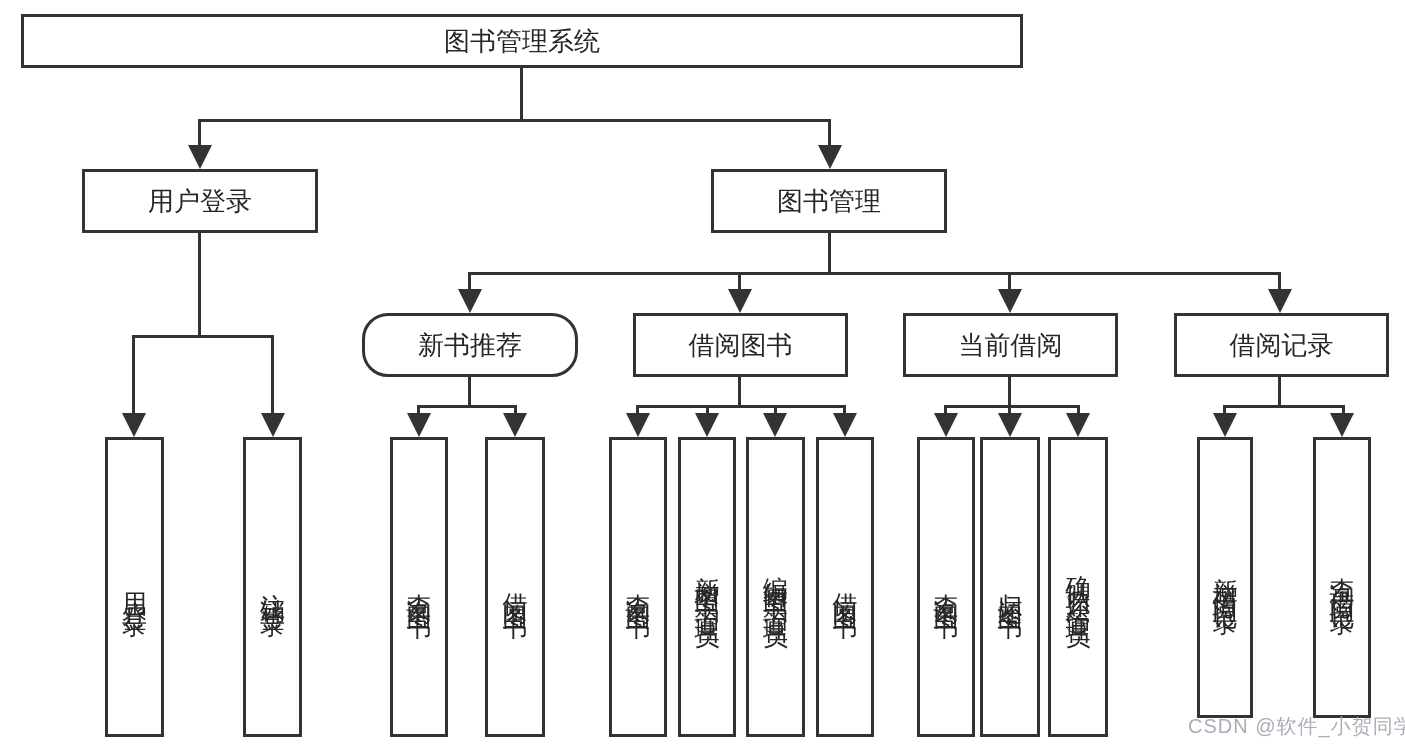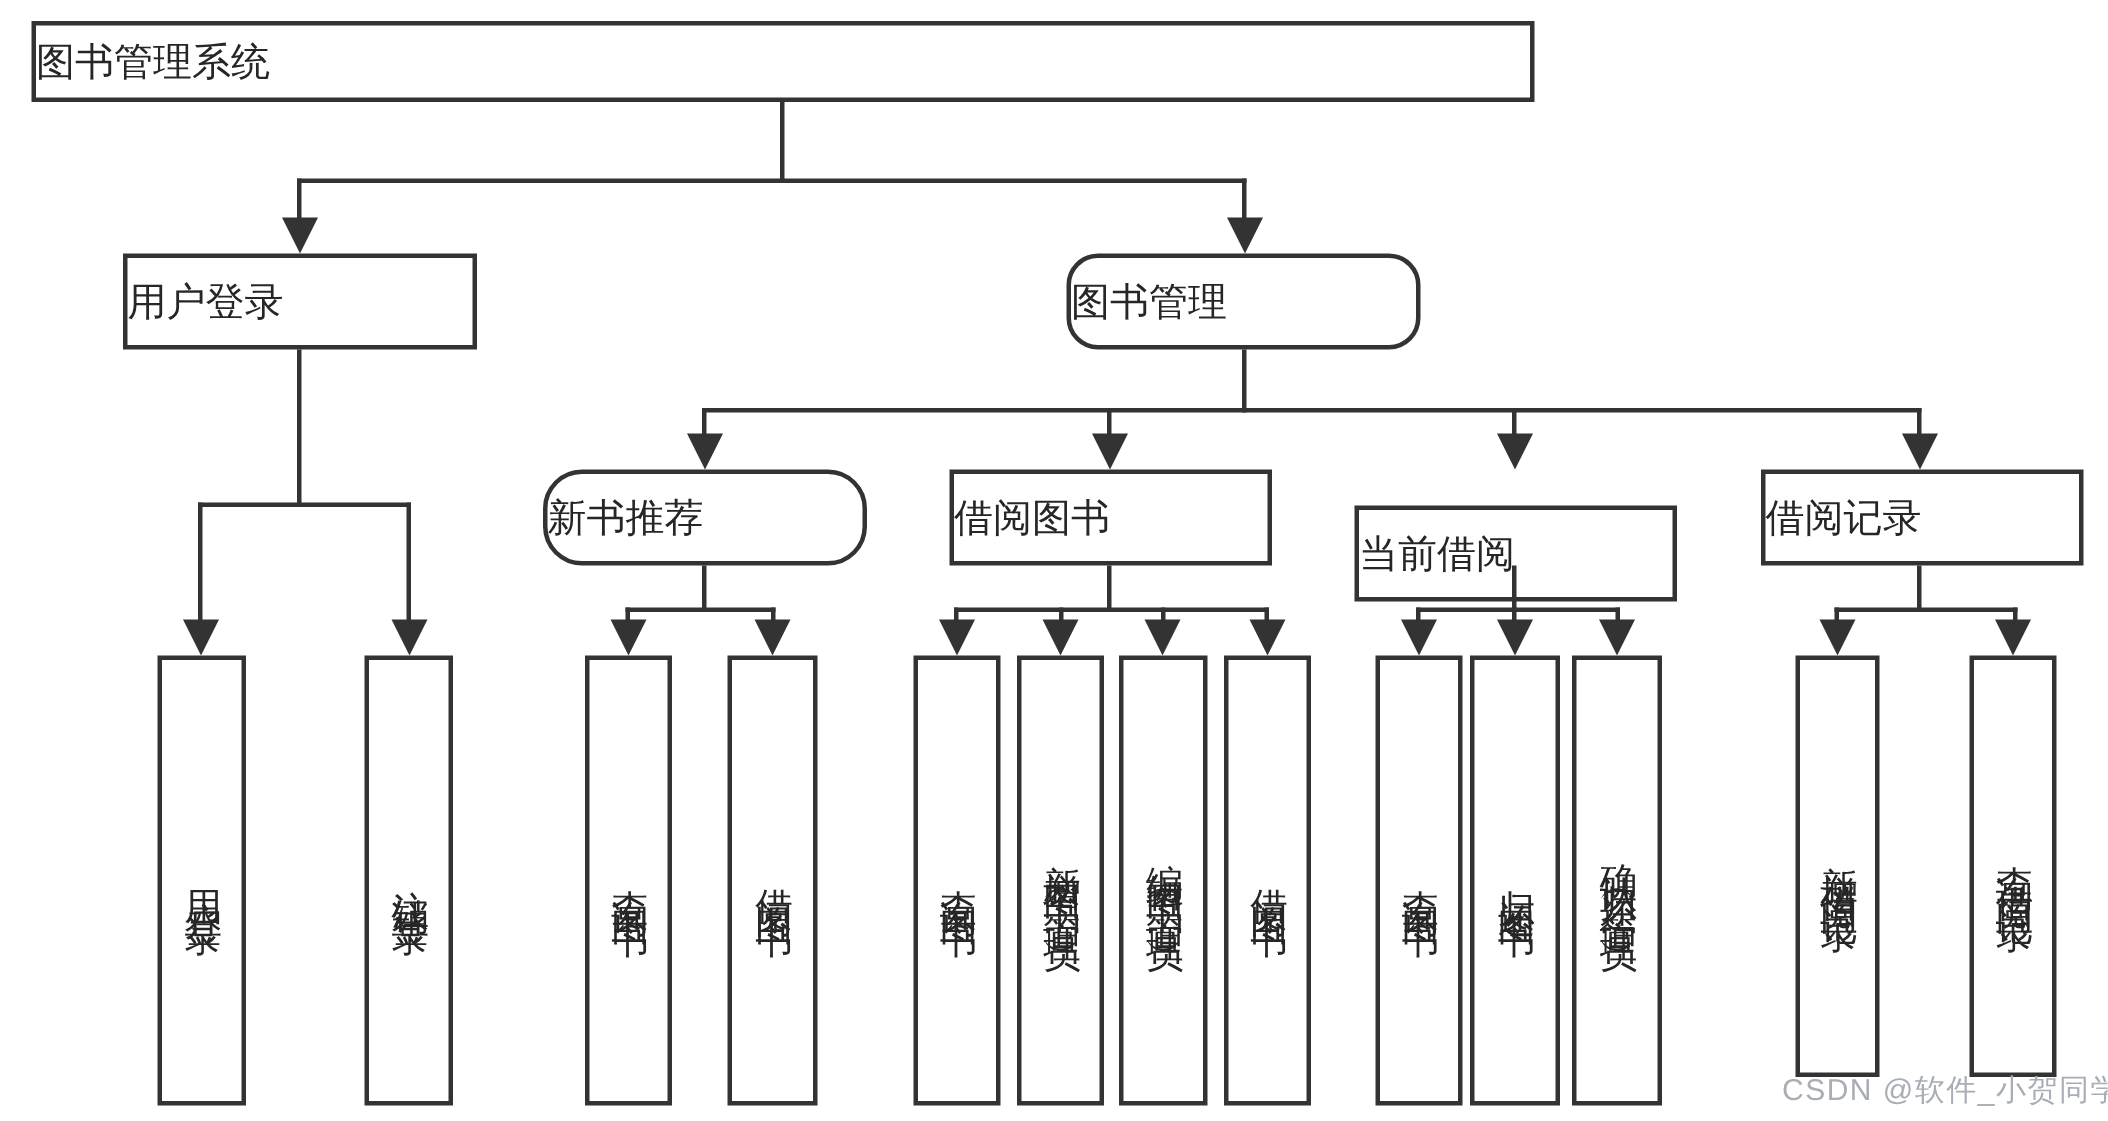--- a/index.html
+++ b/index.html
@@ -27,6 +27,7 @@
     background:#ffffff;
     display:flex;
     align-items:center;
+    justify-content:center;
     font-size:26px;
     color:var(--text);
     white-space:nowrap;

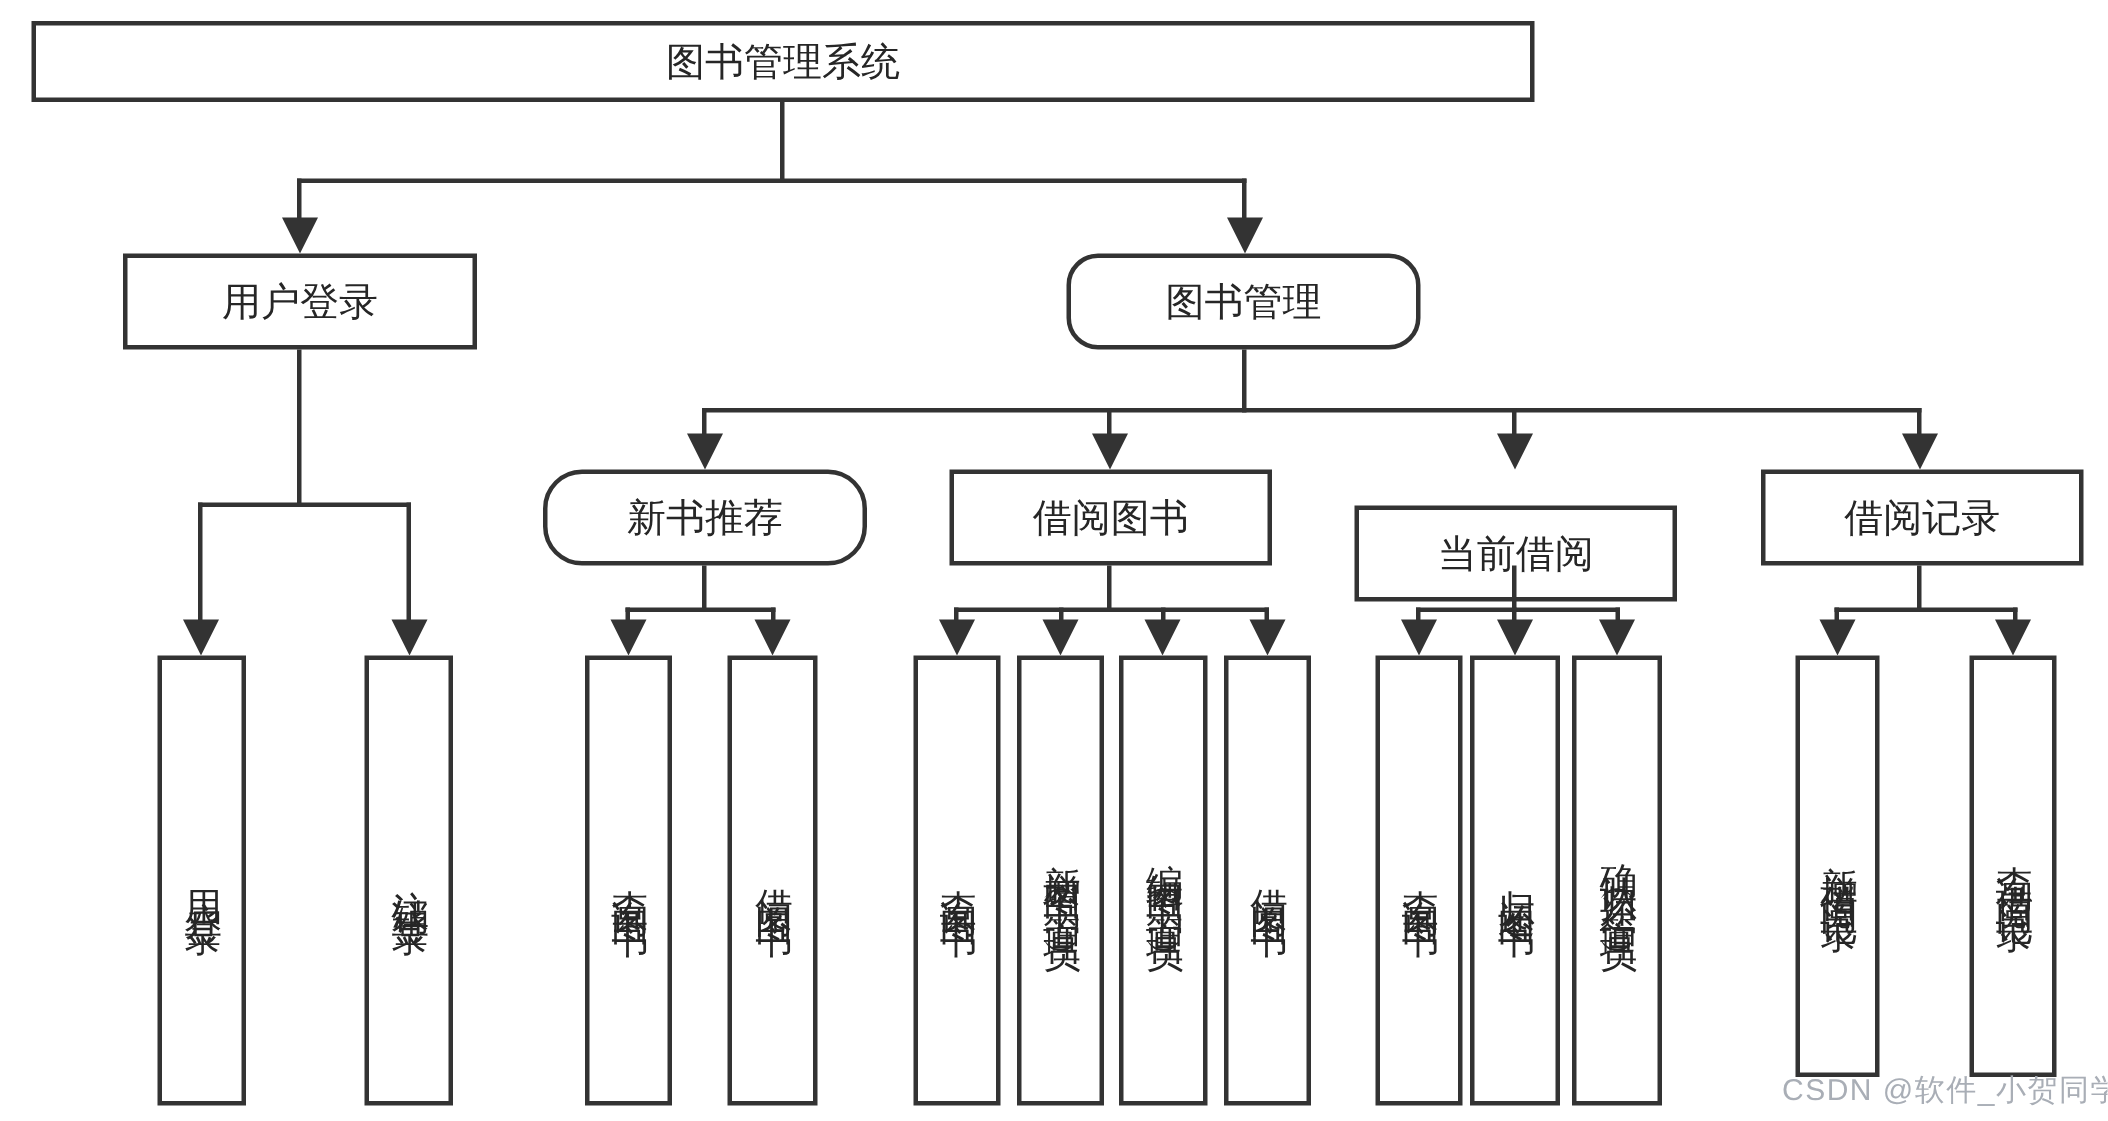--- a/index.html
+++ b/index.html
@@ -94,7 +94,7 @@
   <div class="hnode" style="left:82px;top:169px;width:236px;height:64px;">
     <span>用户登录</span>
   </div>
-  <div class="hnode" style="left:711px;top:169px;width:236px;height:64px;border-radius:21px;">
+  <div class="hnode" style="left:711px;top:169px;width:236px;height:64px;">
     <span>图书管理</span>
   </div>
 

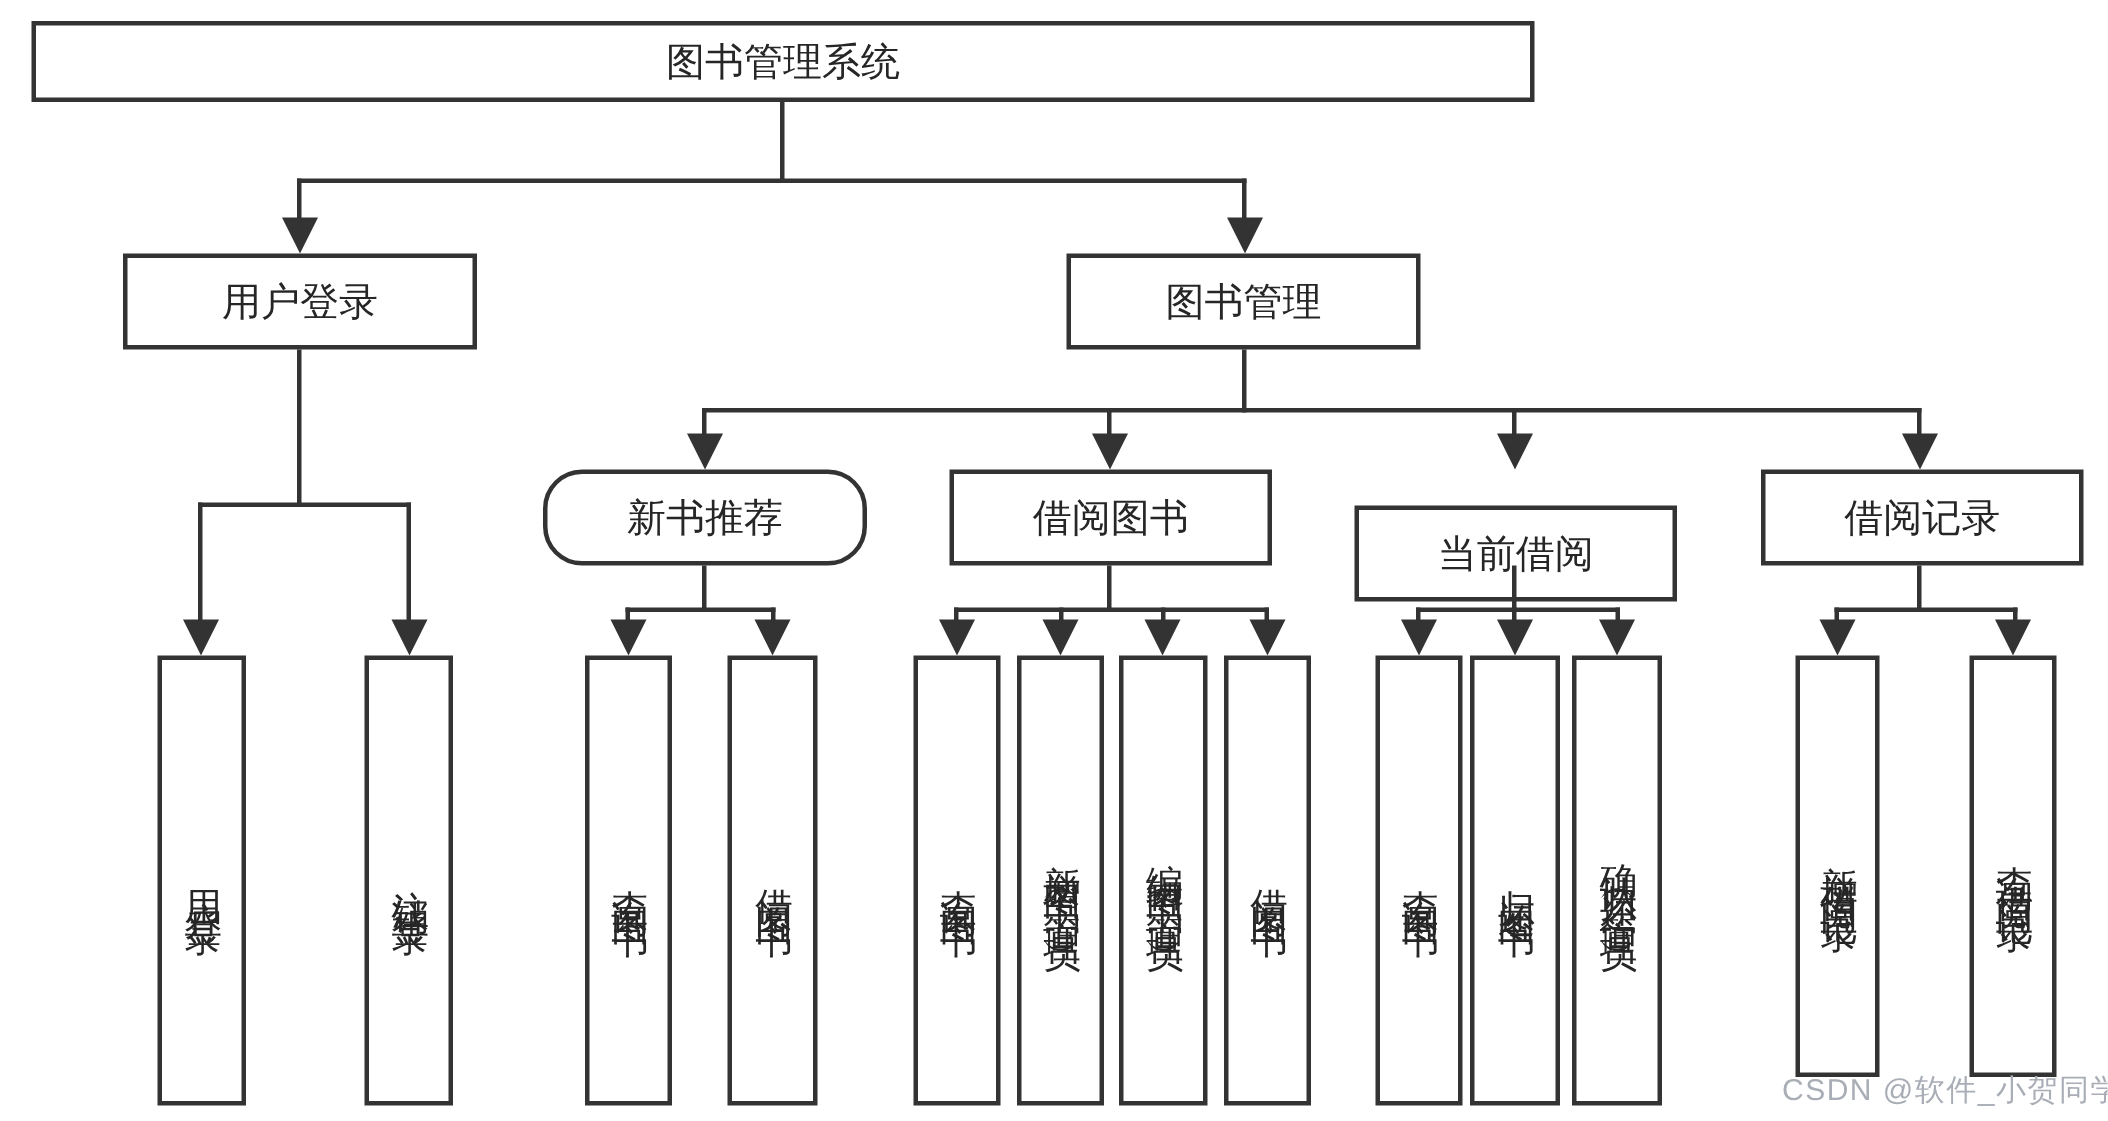--- a/index.html
+++ b/index.html
@@ -122,7 +122,7 @@
   <div class="hnode" style="left:633px;top:313px;width:215px;height:64px;">
     <span>借阅图书</span>
   </div>
-  <div class="hnode" style="left:903px;top:313px;width:215px;height:64px;margin-top:24px;">
+  <div class="hnode" style="left:903px;top:313px;width:215px;height:64px;">
     <span>当前借阅</span>
   </div>
   <div class="hnode" style="left:1174px;top:313px;width:215px;height:64px;">

